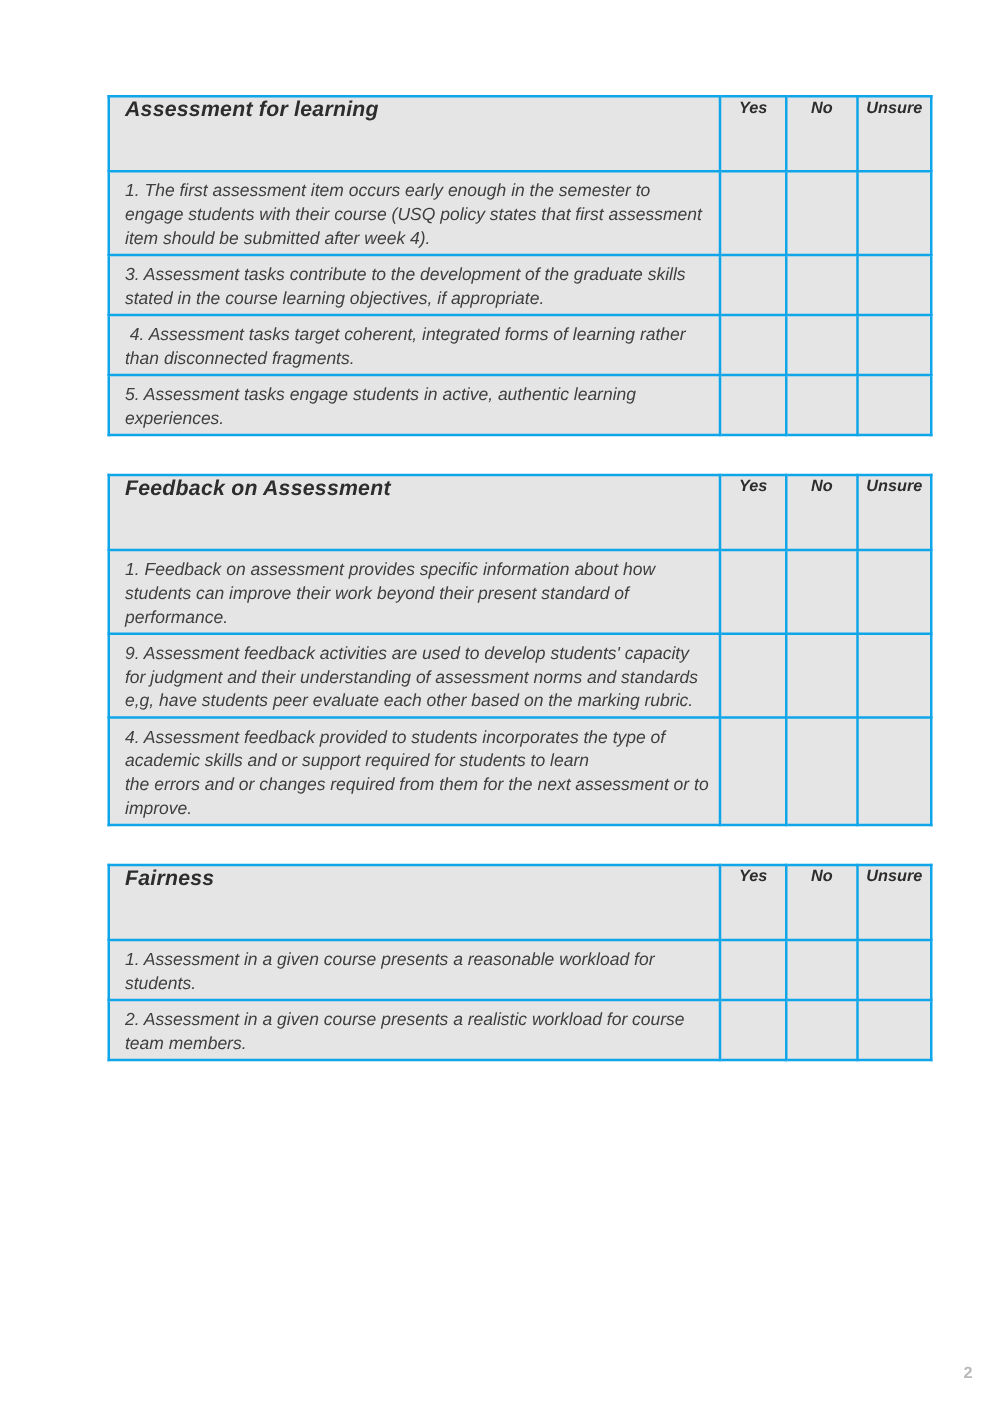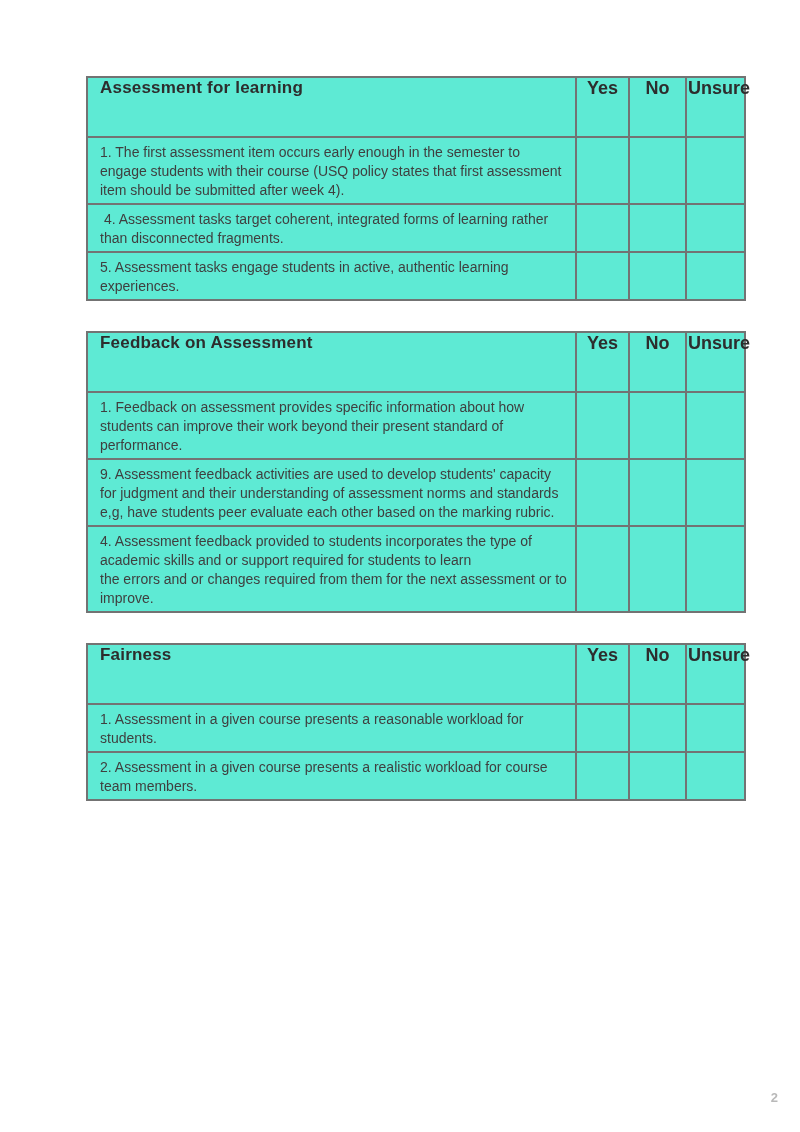--- a/index.html
+++ b/index.html
@@ -31,10 +31,11 @@
   table.checklist.next  { margin-top: 30px; }
   table.checklist th,
   table.checklist td {
-    border: 2px solid #737373;
-    background: #5eead4;
+    border: 2px solid #0ea5e9;
+    background: #e5e5e5;
     vertical-align: top;
     box-sizing: border-box;
+    font-style: italic;
   }
   col.c-q  { width: 489px; }
   col.c-y  { width: 53px; }

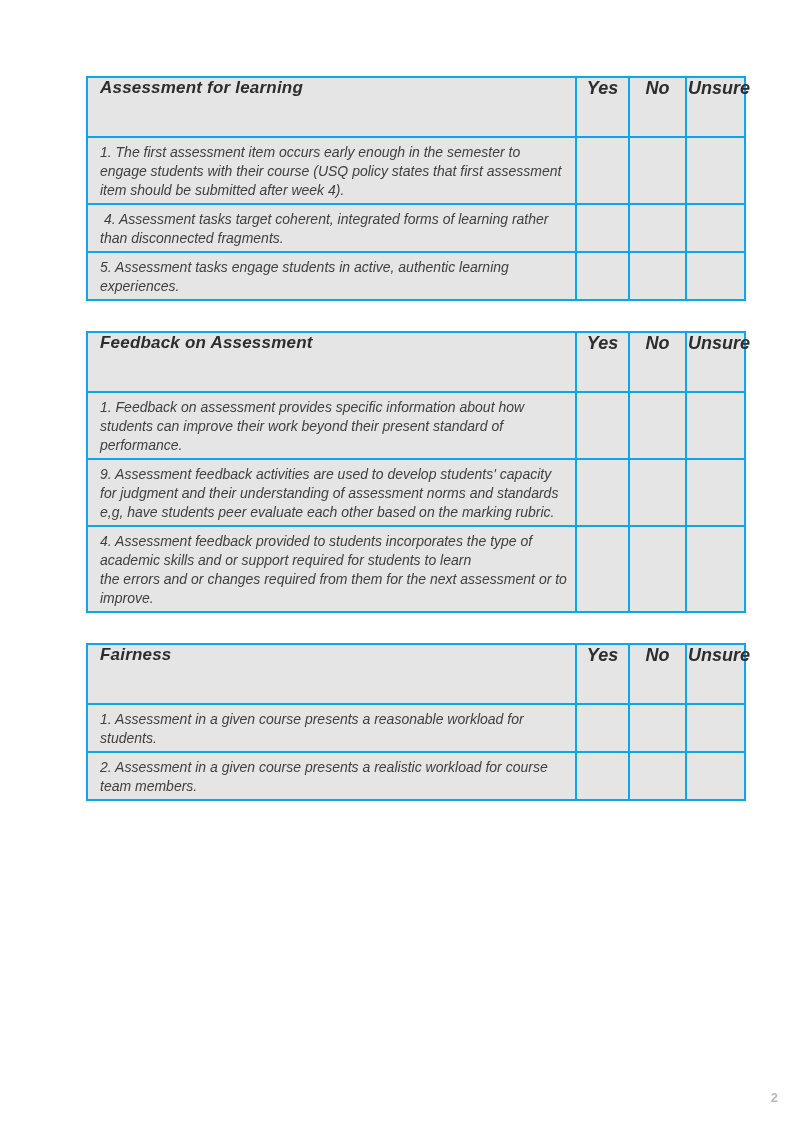--- a/index.html
+++ b/index.html
@@ -52,7 +52,7 @@
     letter-spacing: 0.2px;
   }
   th.col-h {
-    font-size: 18px;
+    font-size: 13px;
     font-weight: bold;
     color: #2d2d2d;
     text-align: center;

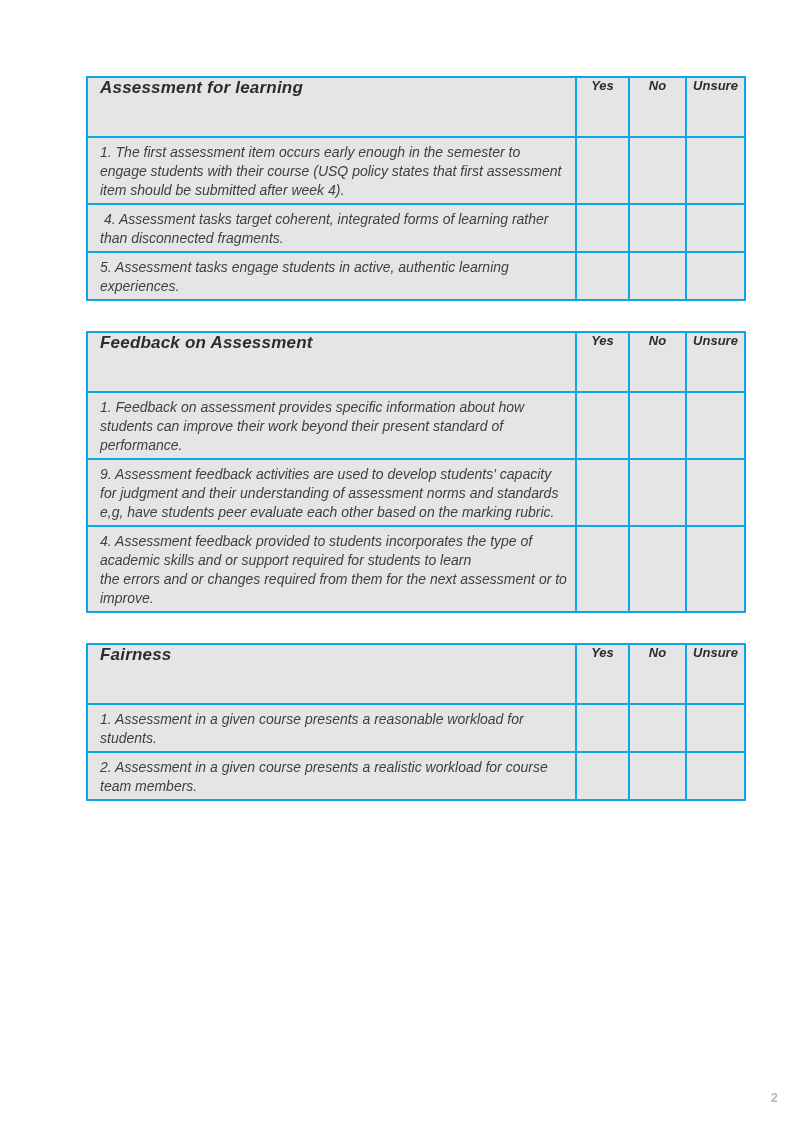--- a/index.html
+++ b/index.html
@@ -104,6 +104,12 @@
         <td class="a"></td>
       </tr>
       <tr>
+        <td class="q">3. Assessment tasks contribute to the development of the graduate skills stated in the course learning objectives, if appropriate.</td>
+        <td class="a"></td>
+        <td class="a"></td>
+        <td class="a"></td>
+      </tr>
+      <tr>
         <td class="q"> 4. Assessment tasks target coherent, integrated forms of learning rather than disconnected fragments.</td>
         <td class="a"></td>
         <td class="a"></td>

